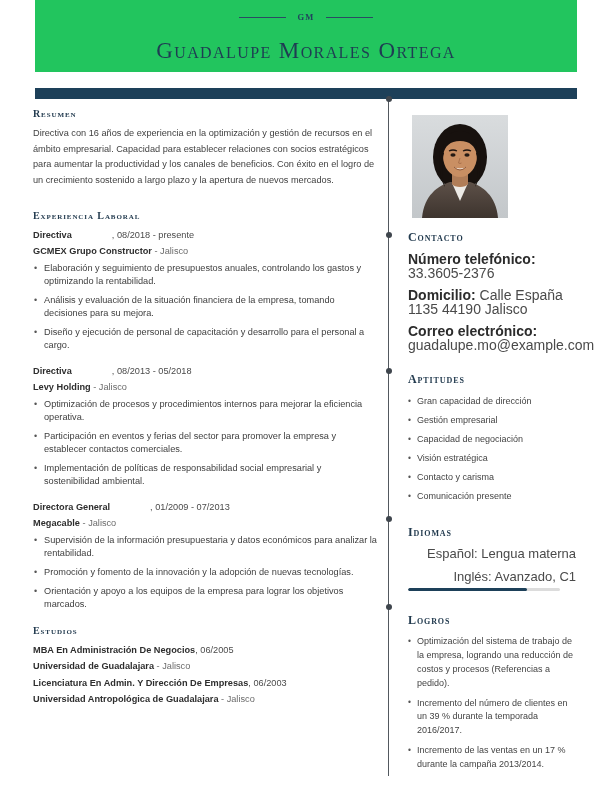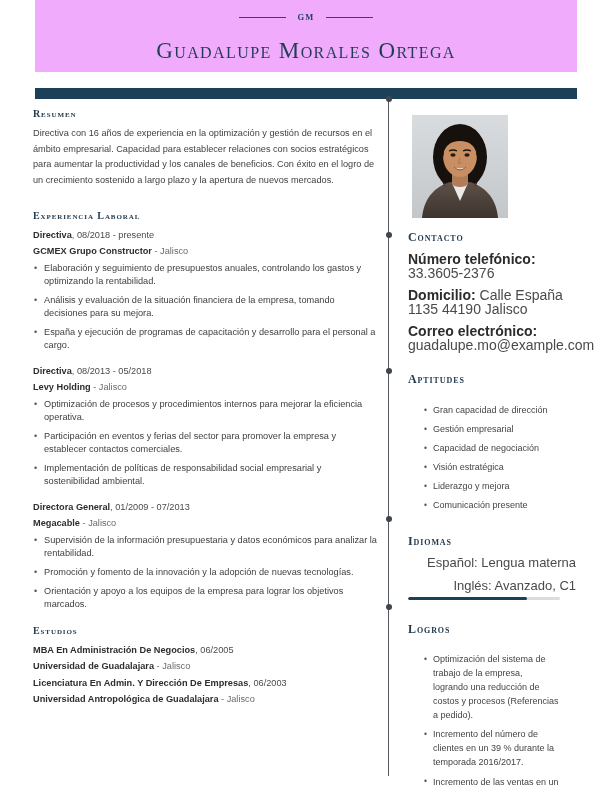--- a/index.html
+++ b/index.html
@@ -23,7 +23,7 @@
     top: 0;
     width: 542px;
     height: 72px;
-    background: #f0abfc;
+    background: #22c55e;
   }
   .monogram-row {
     position: absolute;

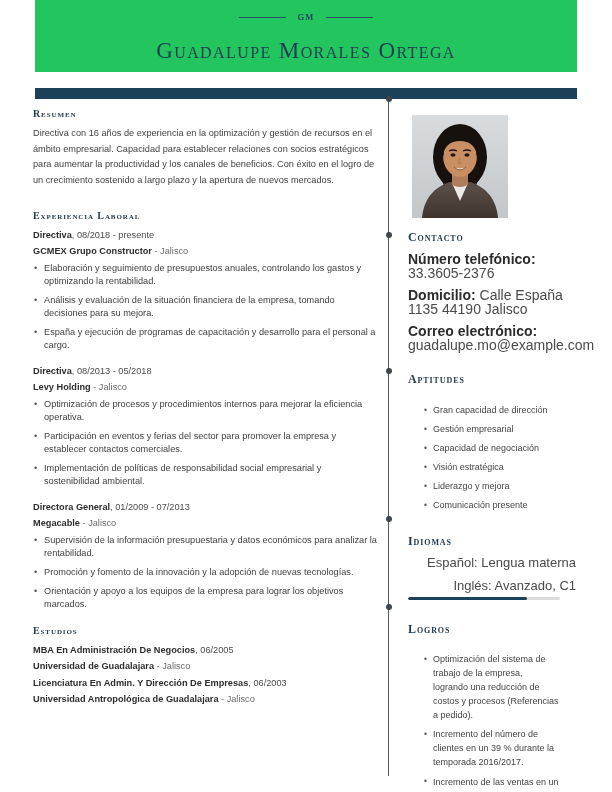--- a/index.html
+++ b/index.html
@@ -133,7 +133,7 @@
     color: #3a3a3a;
   }
   .job-title b { color: #2e2e2e; }
-  .job-title .dates { color: #4a4a4a; }
+  .job-title .dates { color: #4a4a4a; padding-left: 40px; }
   .job-company {
     font-size: 9.2px;
     line-height: 14px;

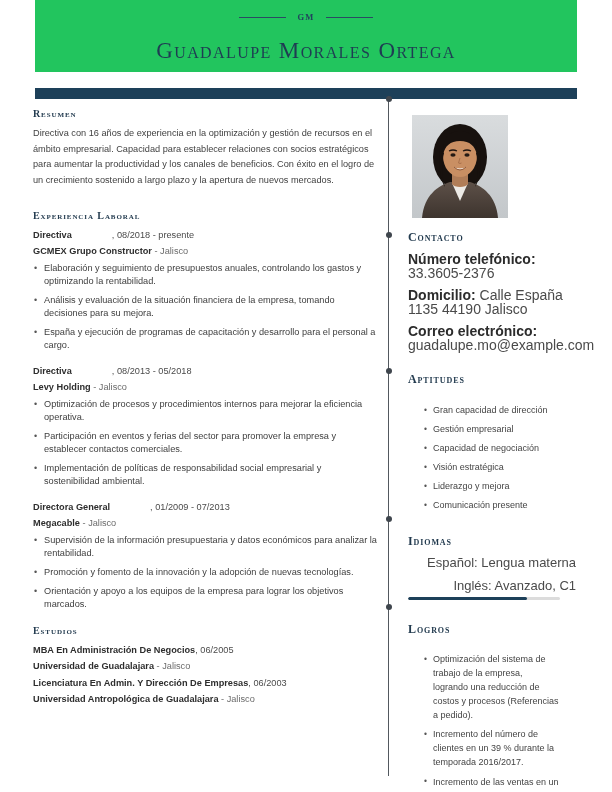--- a/index.html
+++ b/index.html
@@ -318,7 +318,7 @@
     <ul class="bullets">
       <li>Elaboración y seguimiento de presupuestos anuales, controlando los gastos y optimizando la rentabilidad.</li>
       <li>Análisis y evaluación de la situación financiera de la empresa, tomando decisiones para su mejora.</li>
-      <li>España y ejecución de programas de capacitación y desarrollo para el personal a cargo.</li>
+      <li>Diseño y ejecución de personal de capacitación y desarrollo para el personal a cargo.</li>
     </ul>
   </div>
 

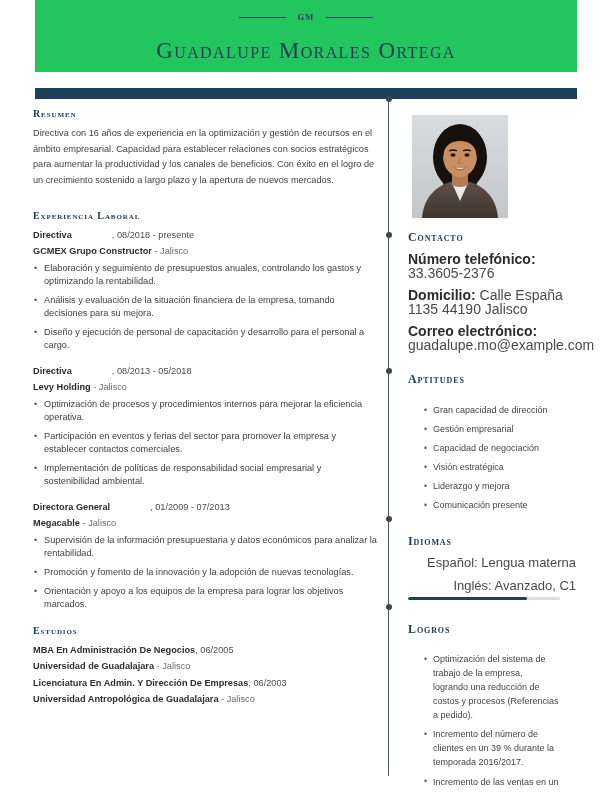--- a/index.html
+++ b/index.html
@@ -185,7 +185,7 @@
 
   ul.r-bullets {
     list-style: none;
-    margin: 16px;
+    margin: 0;
     padding: 0;
   }
   ul.r-bullets li {

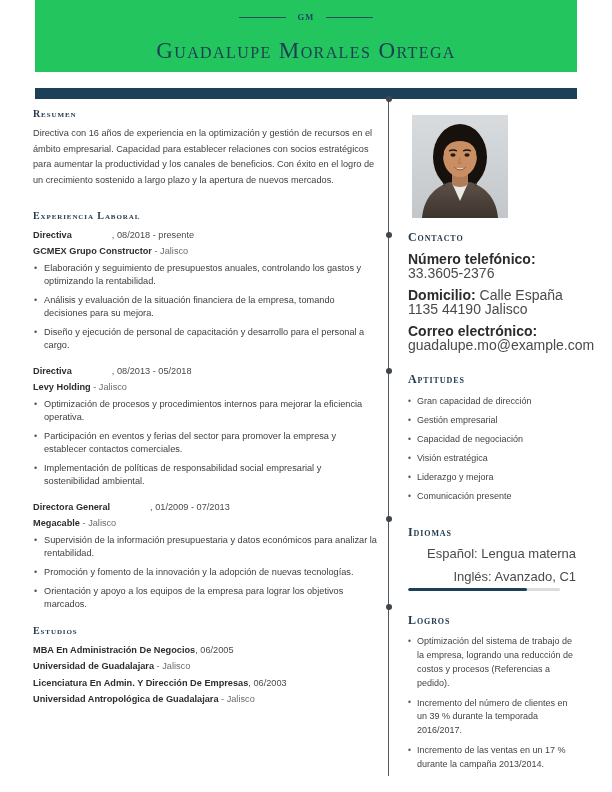--- a/index.html
+++ b/index.html
@@ -394,7 +394,7 @@
       <li>Gestión empresarial</li>
       <li>Capacidad de negociación</li>
       <li>Visión estratégica</li>
-      <li>Liderazgo y mejora</li>
+      <li>Contacto y carisma</li>
       <li>Comunicación presente</li>
     </ul>
   </div>

